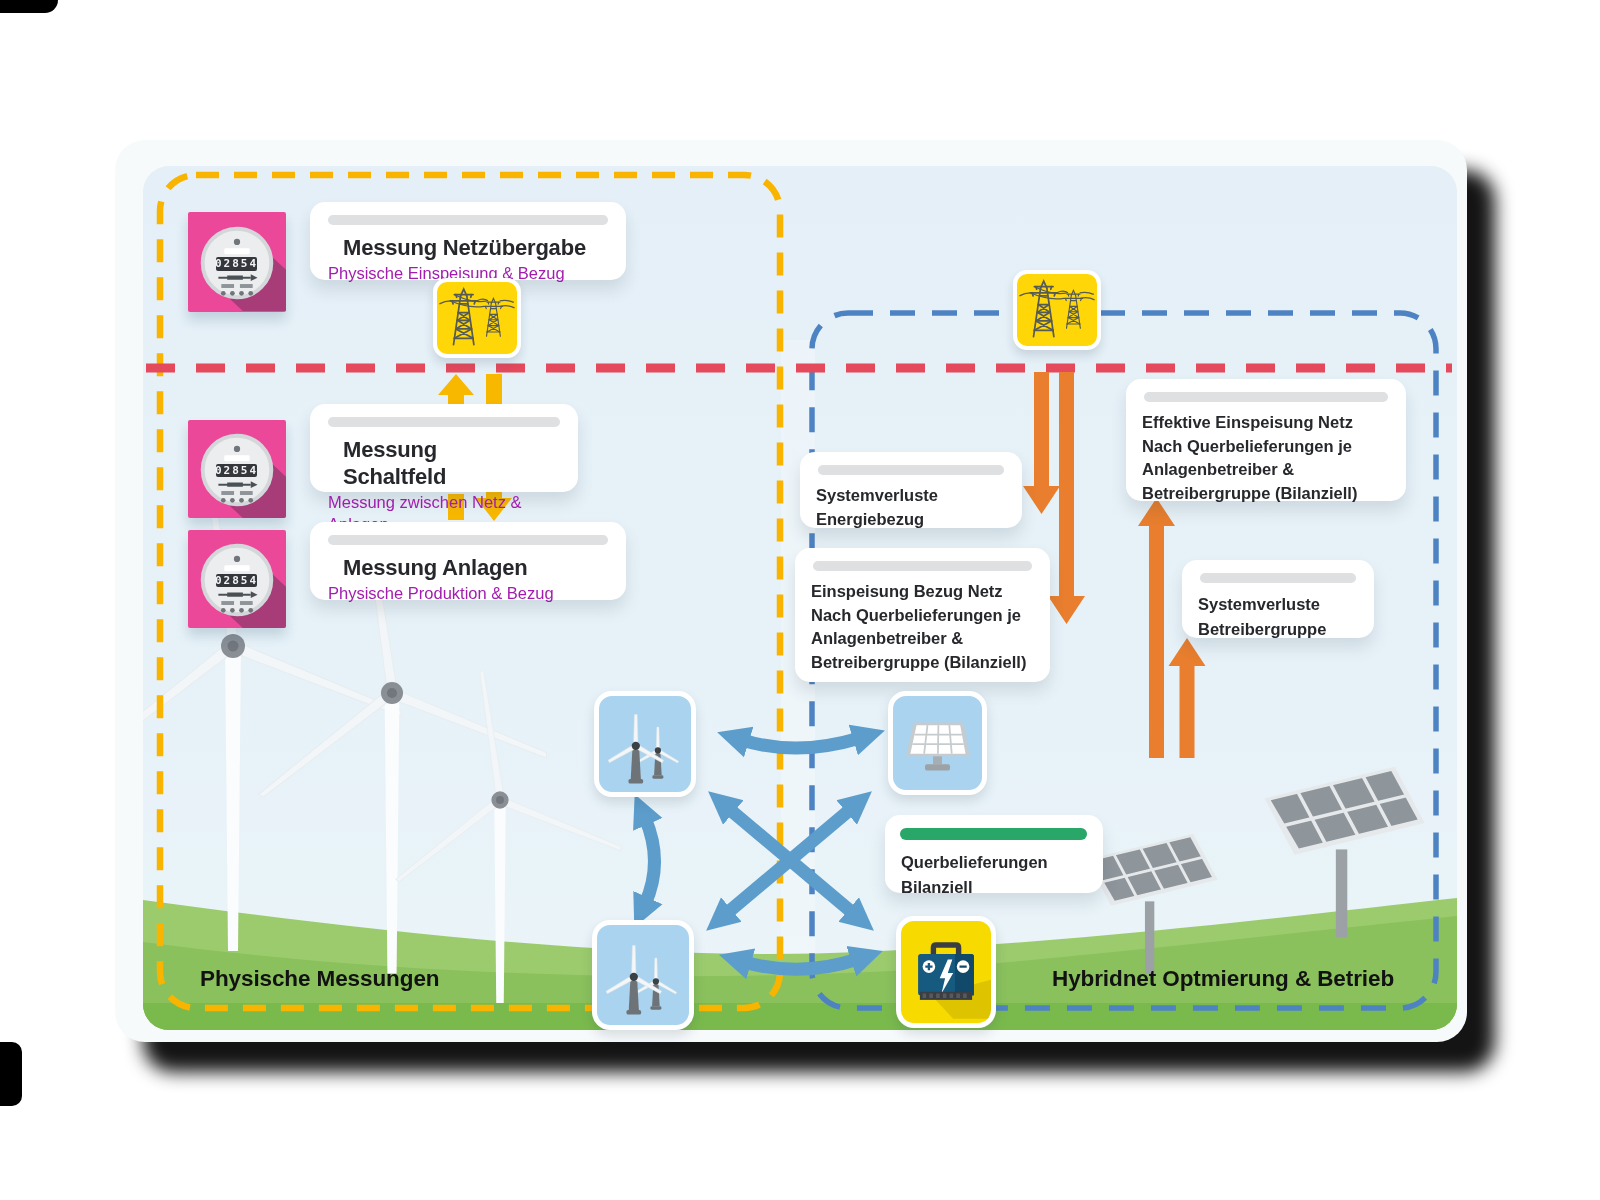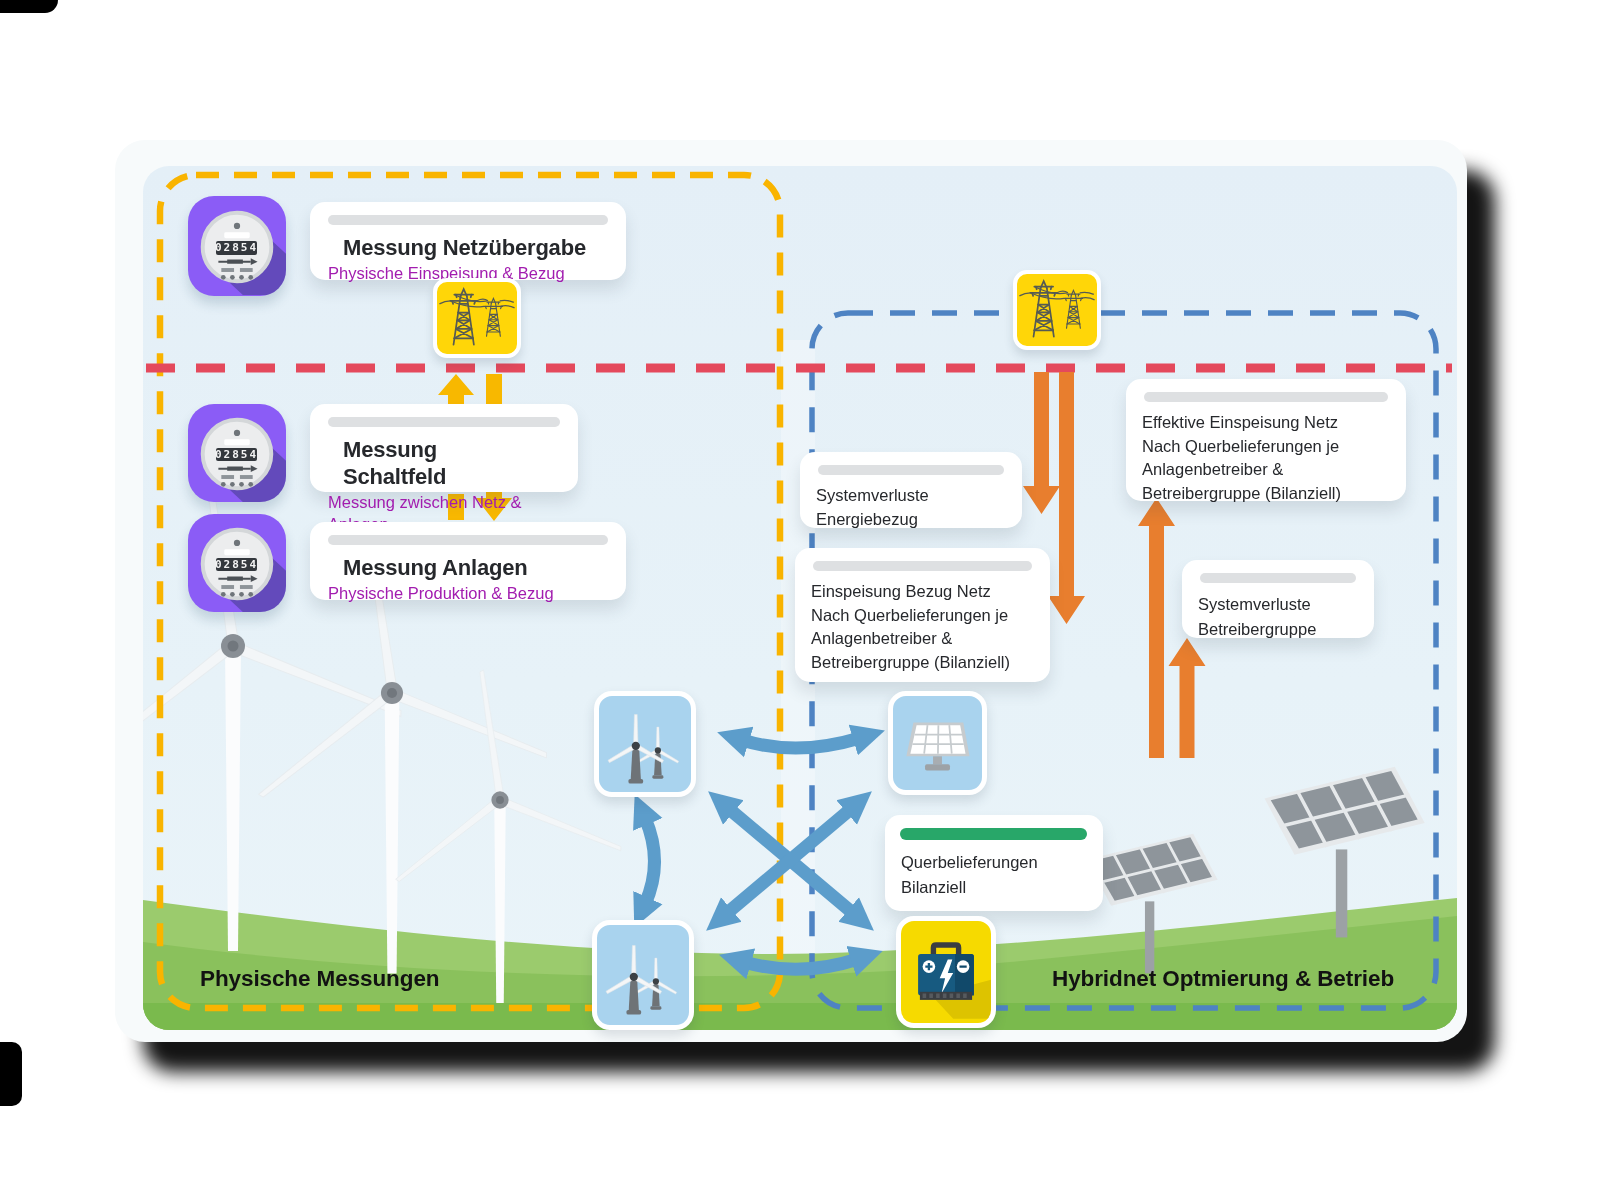--- a/index.html
+++ b/index.html
@@ -25,7 +25,7 @@
   
   .icon{position:absolute;overflow:hidden;}
   .icon svg{position:absolute;left:0;top:0;width:100%;height:100%;}
-  .icon.meter{background:#8b5cf6;border-radius:26px;box-shadow:0 8px 12px rgba(25,70,100,0.18);}
+  .icon.meter{background:#ec4899;border-radius:2px;box-shadow:0 8px 12px rgba(25,70,100,0.18);margin-top:16px;}
   .icon.ytile{background:#FFD608;border-radius:14px;border:4px solid #FFFFFF;box-shadow:0 6px 10px rgba(40,60,80,0.15);}
   .icon.btile{background:#A9D3EE;border-radius:18px;border:5px solid #FFFFFF;box-shadow:0 6px 12px rgba(40,60,80,0.15);}
   .icon.batt{background:#F6DA00;border-radius:18px;border:5px solid #FFFFFF;box-shadow:0 6px 12px rgba(40,60,80,0.15);}

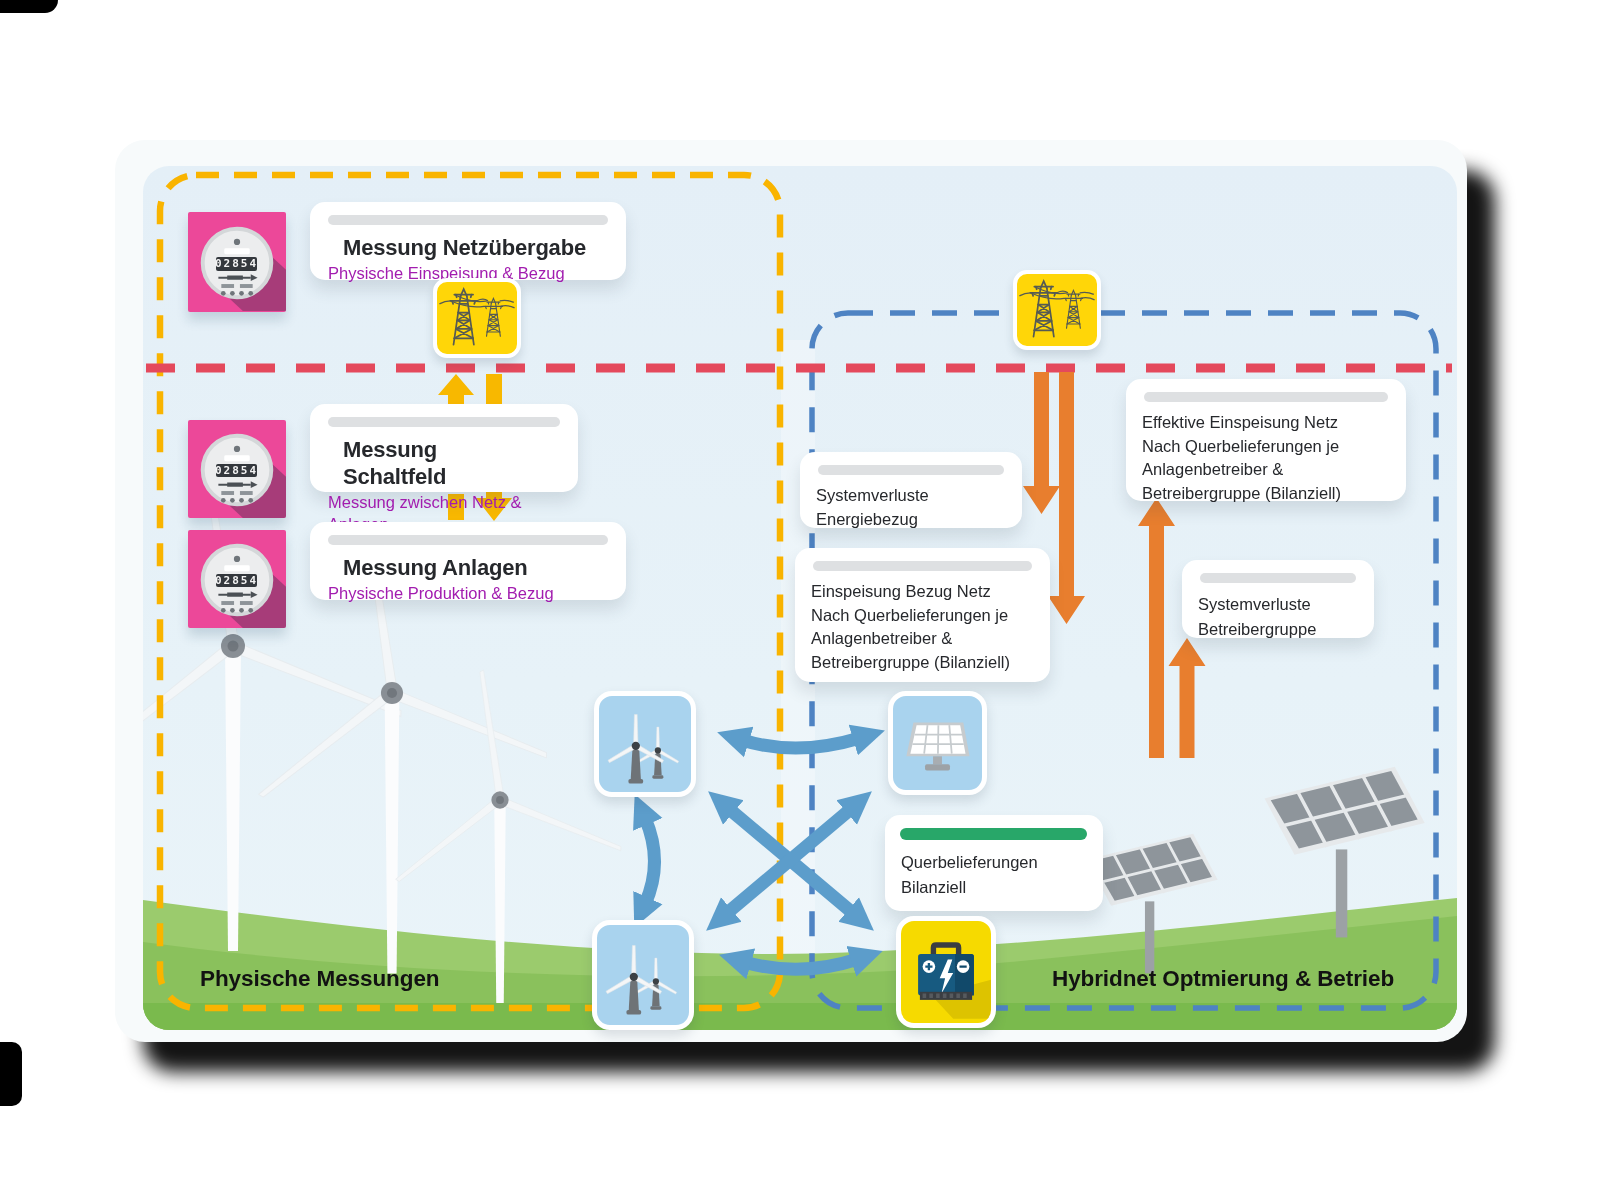--- a/index.html
+++ b/index.html
@@ -19,7 +19,7 @@
   .pill.green{height:12px;background:#28A769;margin:13px 16px 10px 15px;}
   .card .title{font-size:22px;font-weight:600;line-height:27px;color:#26282C;padding:0 33px;letter-spacing:-0.2px;}
   .card .sub{font-size:16.5px;font-weight:500;line-height:22px;color:#a21caf;padding:1px 18px 0;}
-  .card .ln{font-size:16.5px;font-weight:400;line-height:23.5px;color:#26282C;padding:0 16px;}
+  .card .ln{font-size:16.5px;font-weight:700;line-height:23.5px;color:#26282C;padding:0 16px;}
   .card.wide-ln .ln{line-height:25px;}
 
   

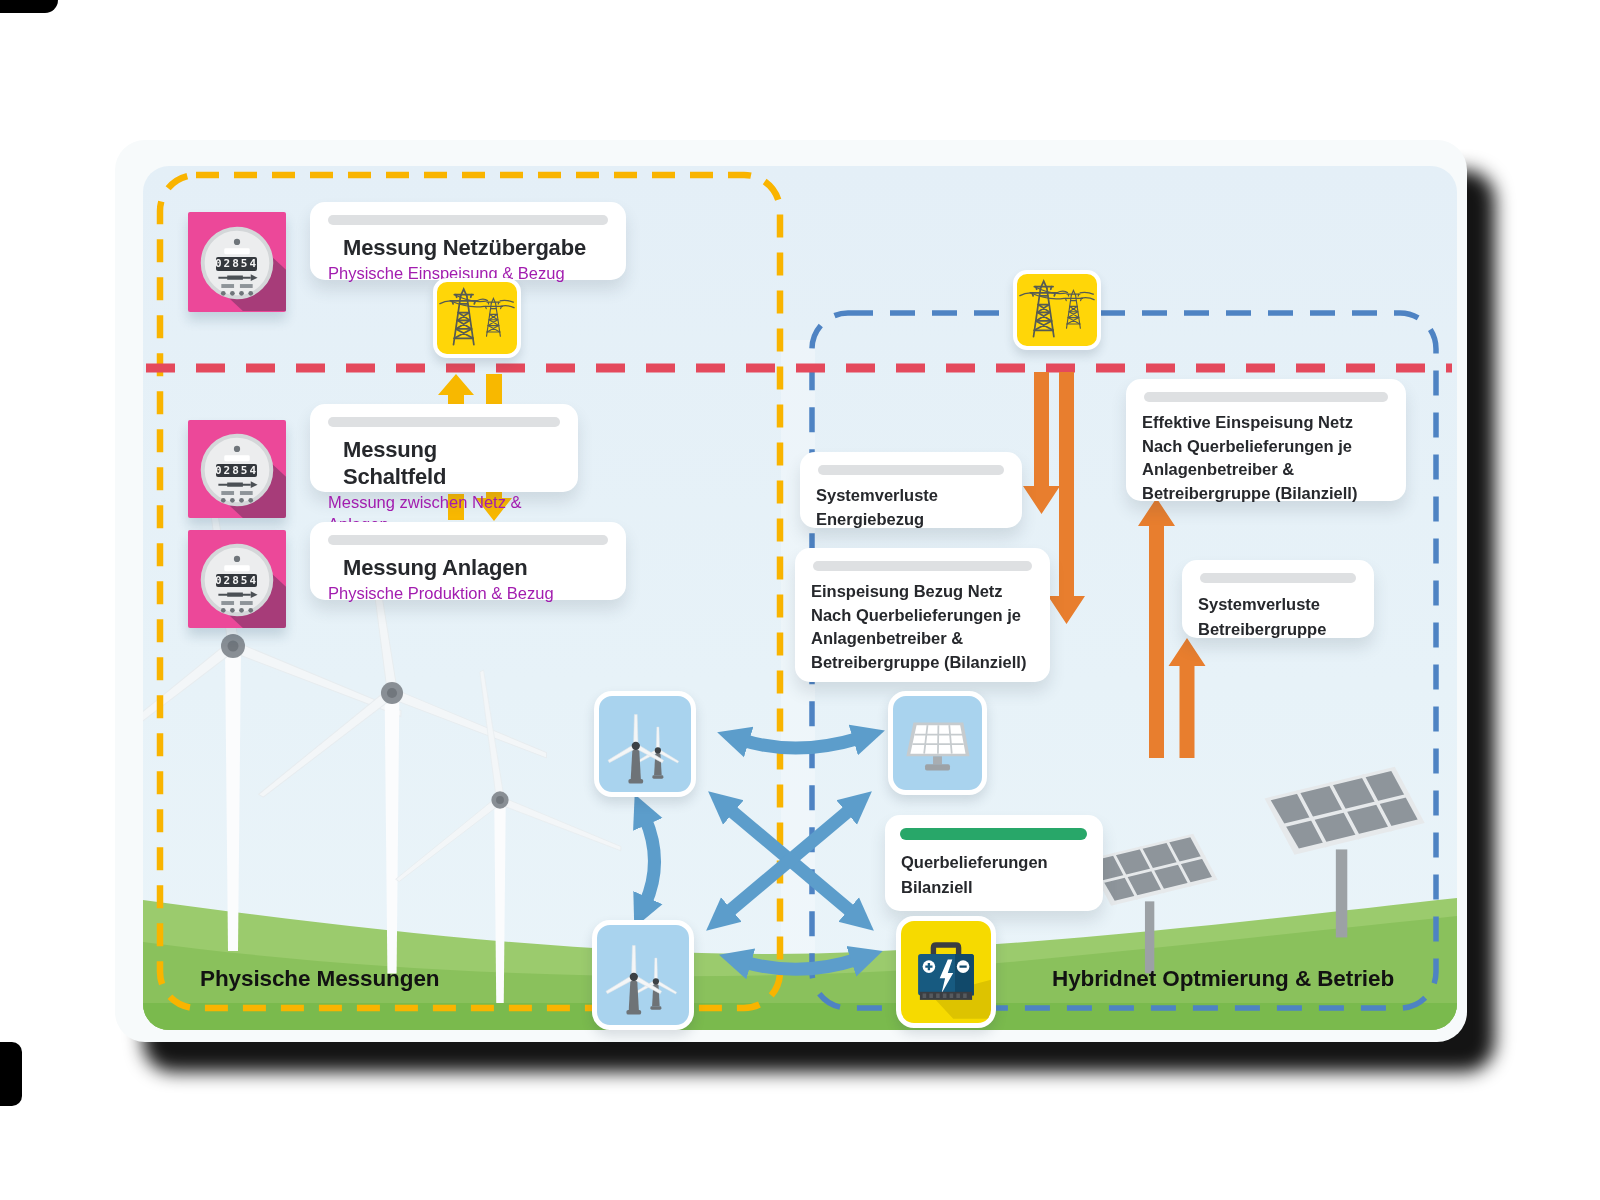--- a/index.html
+++ b/index.html
@@ -285,7 +285,7 @@
     <div class="ln">Betreibergruppe</div>
   </div>
 
-  <div class="card wide-ln" style="left:885px;top:815px;width:218px;height:96px;">
+  <div class="card wide-ln" style="left:885px;top:815px;width:218px;height:78px;">
     <div class="pill green"></div>
     <div class="ln">Querbelieferungen</div>
     <div class="ln">Bilanziell</div>

